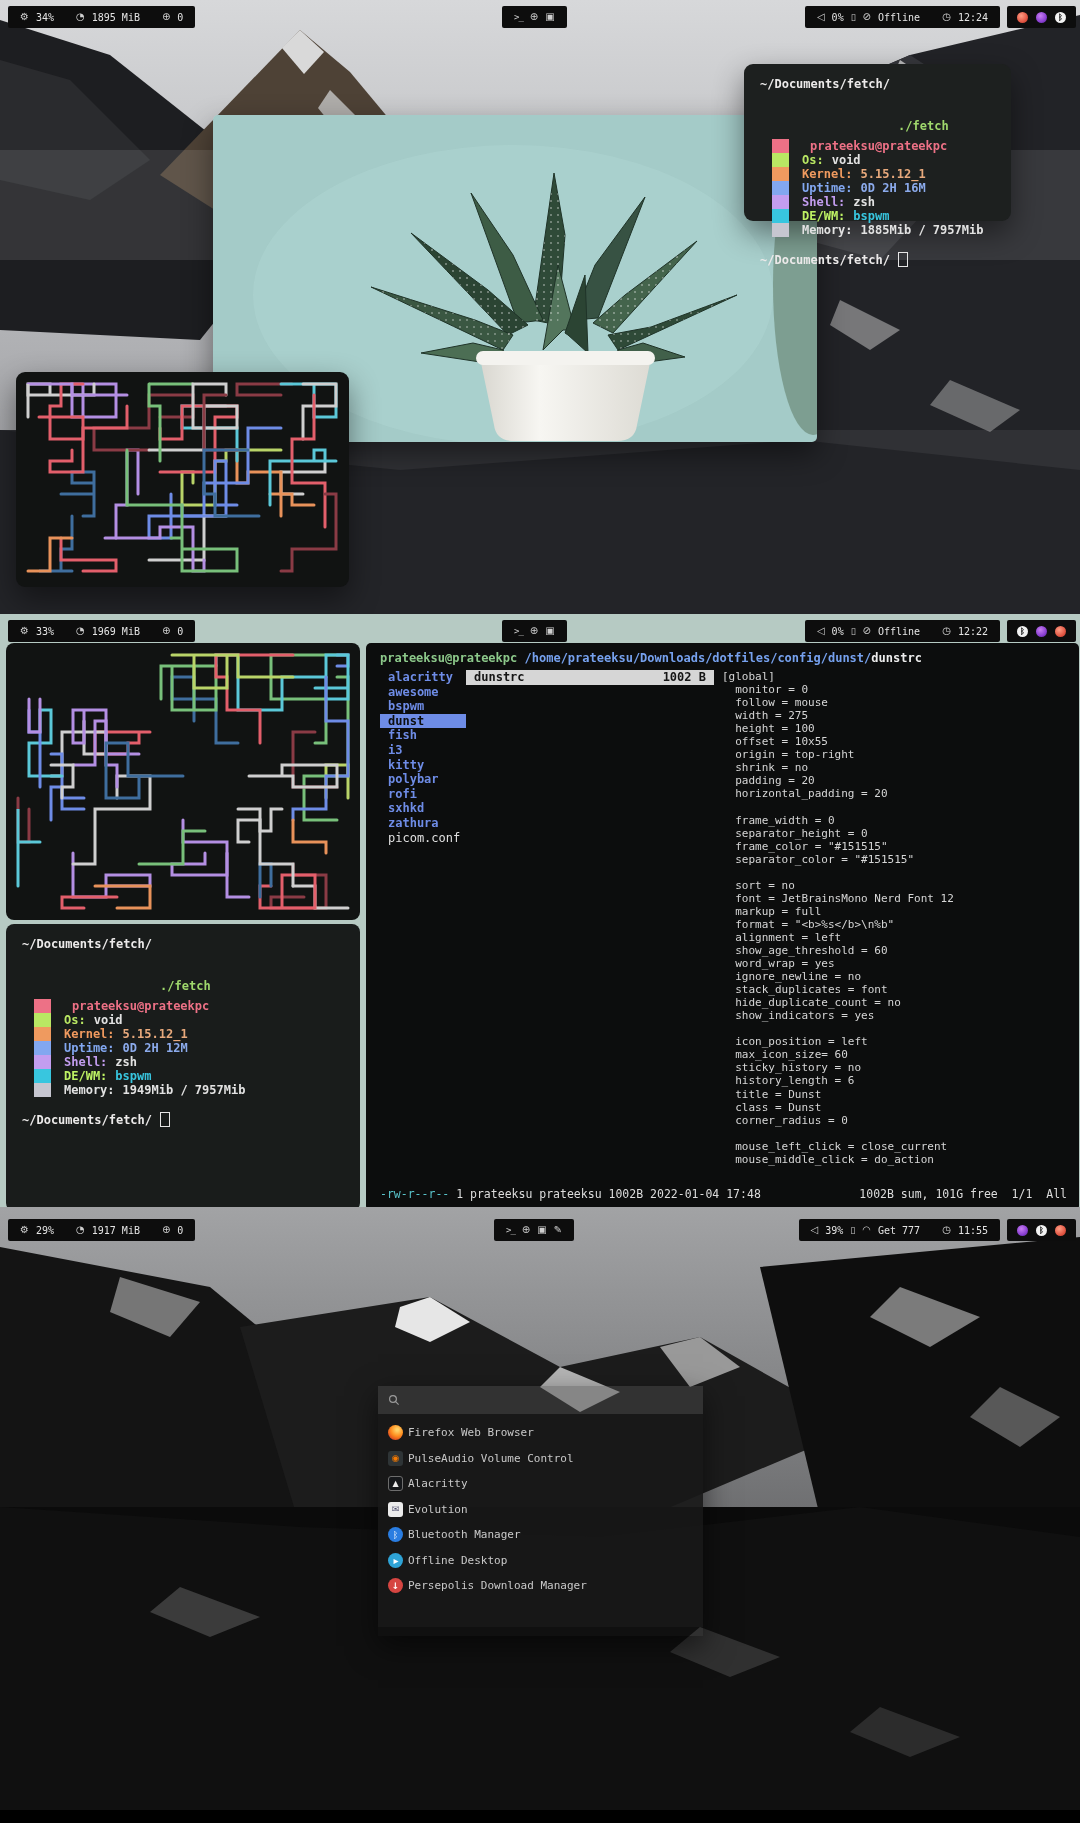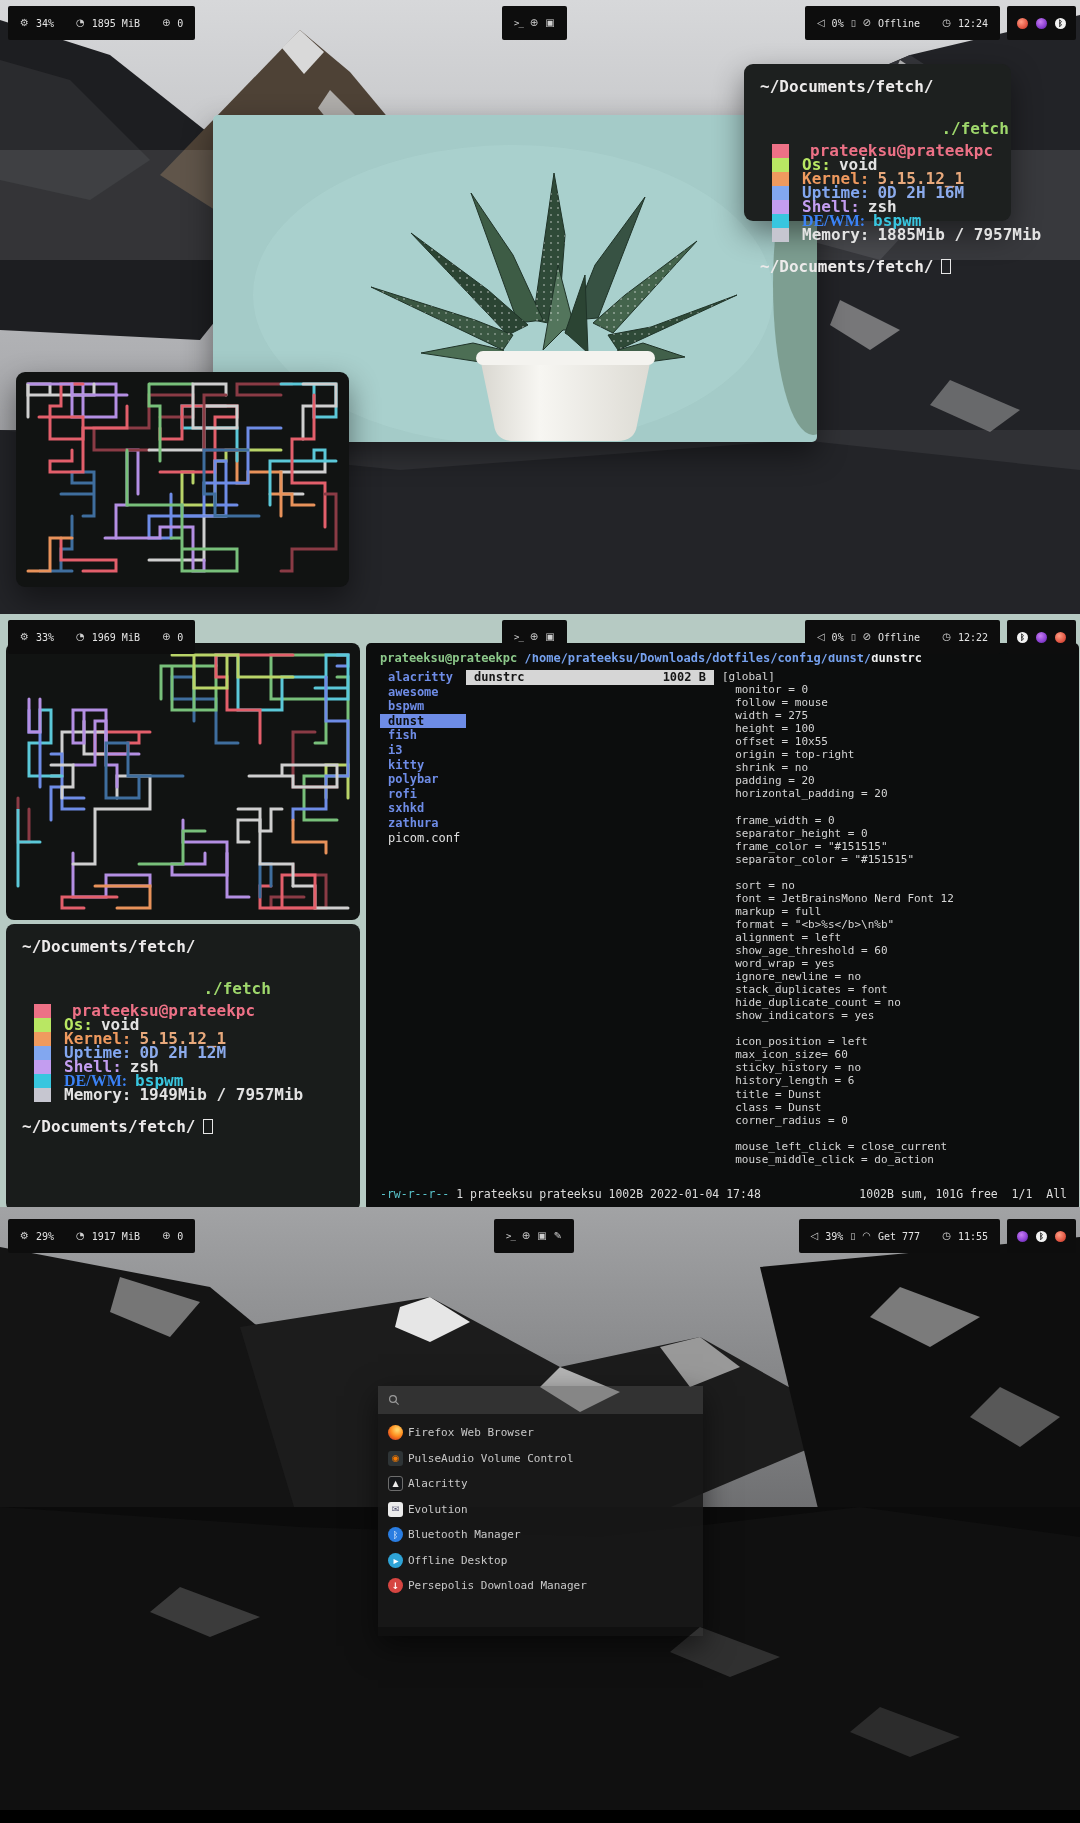--- a/index.html
+++ b/index.html
@@ -11,7 +11,7 @@
   .wall{position:absolute;inset:0;}
 
   
-  .pb-module{position:absolute;top:6px;height:34px;background:#0d0d0d;color:#e4e4e4;
+  .pb-module{position:absolute;top:6px;height:22px;background:#0d0d0d;color:#e4e4e4;
     display:flex;align-items:center;gap:7px;padding:0 12px;font-size:10px;border-radius:2px;z-index:20;text-align:center;}
   .pb-left{left:8px;}
   .pb-center{left:502px;}

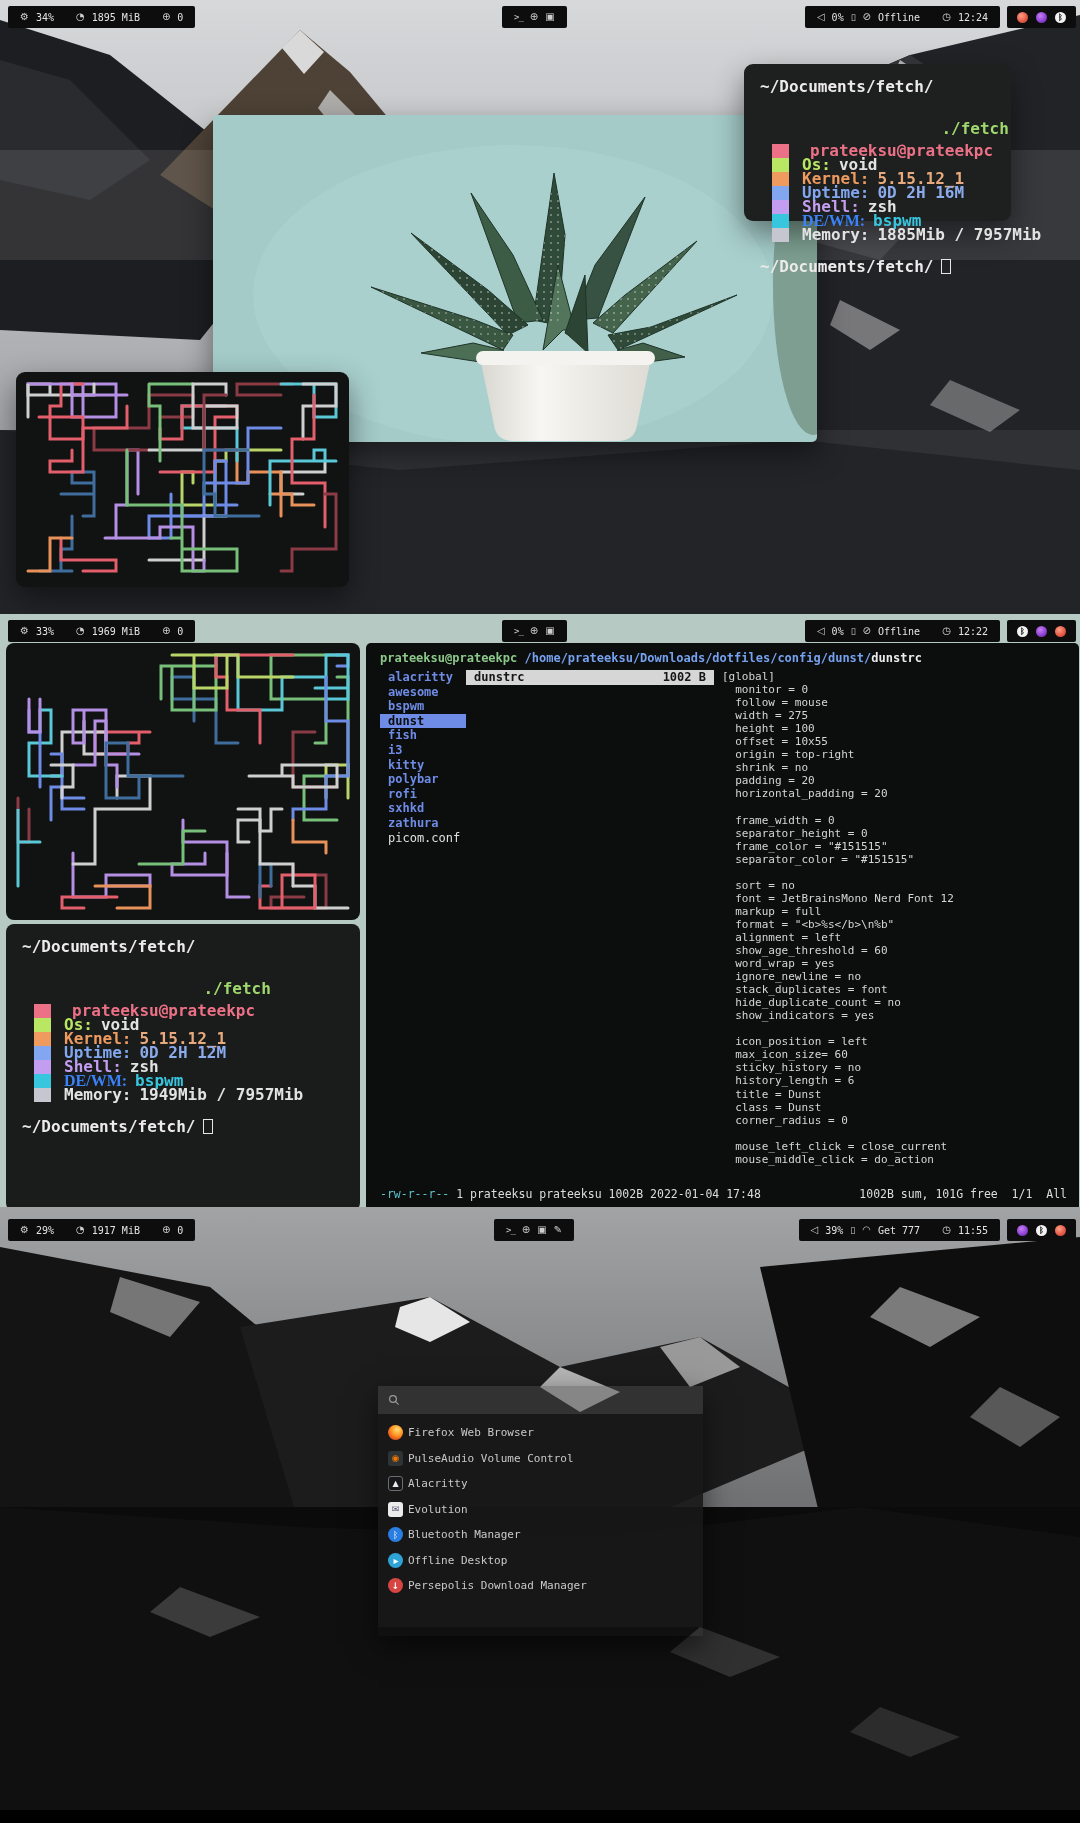--- a/index.html
+++ b/index.html
@@ -40,7 +40,7 @@
   .win{position:absolute;box-shadow:0 12px 30px rgba(0,0,0,.45);}
 
   
-  .fetch-win{background:#1d201f;border-radius:9px;padding:13px 16px;color:#e2e2e2;font-size:16px;font-weight:bold;}
+  .fetch-win{background:#1d201f;border-radius:9px;padding:13px 16px;color:#e2e2e2;font-size:12px;font-weight:bold;}
   .fetch-prompt{display:flex;gap:8px;margin-bottom:6px;}
   .fp-path{color:#eceaea;}
   .fp-cmd{color:#9fd86c;margin-top:42px;}

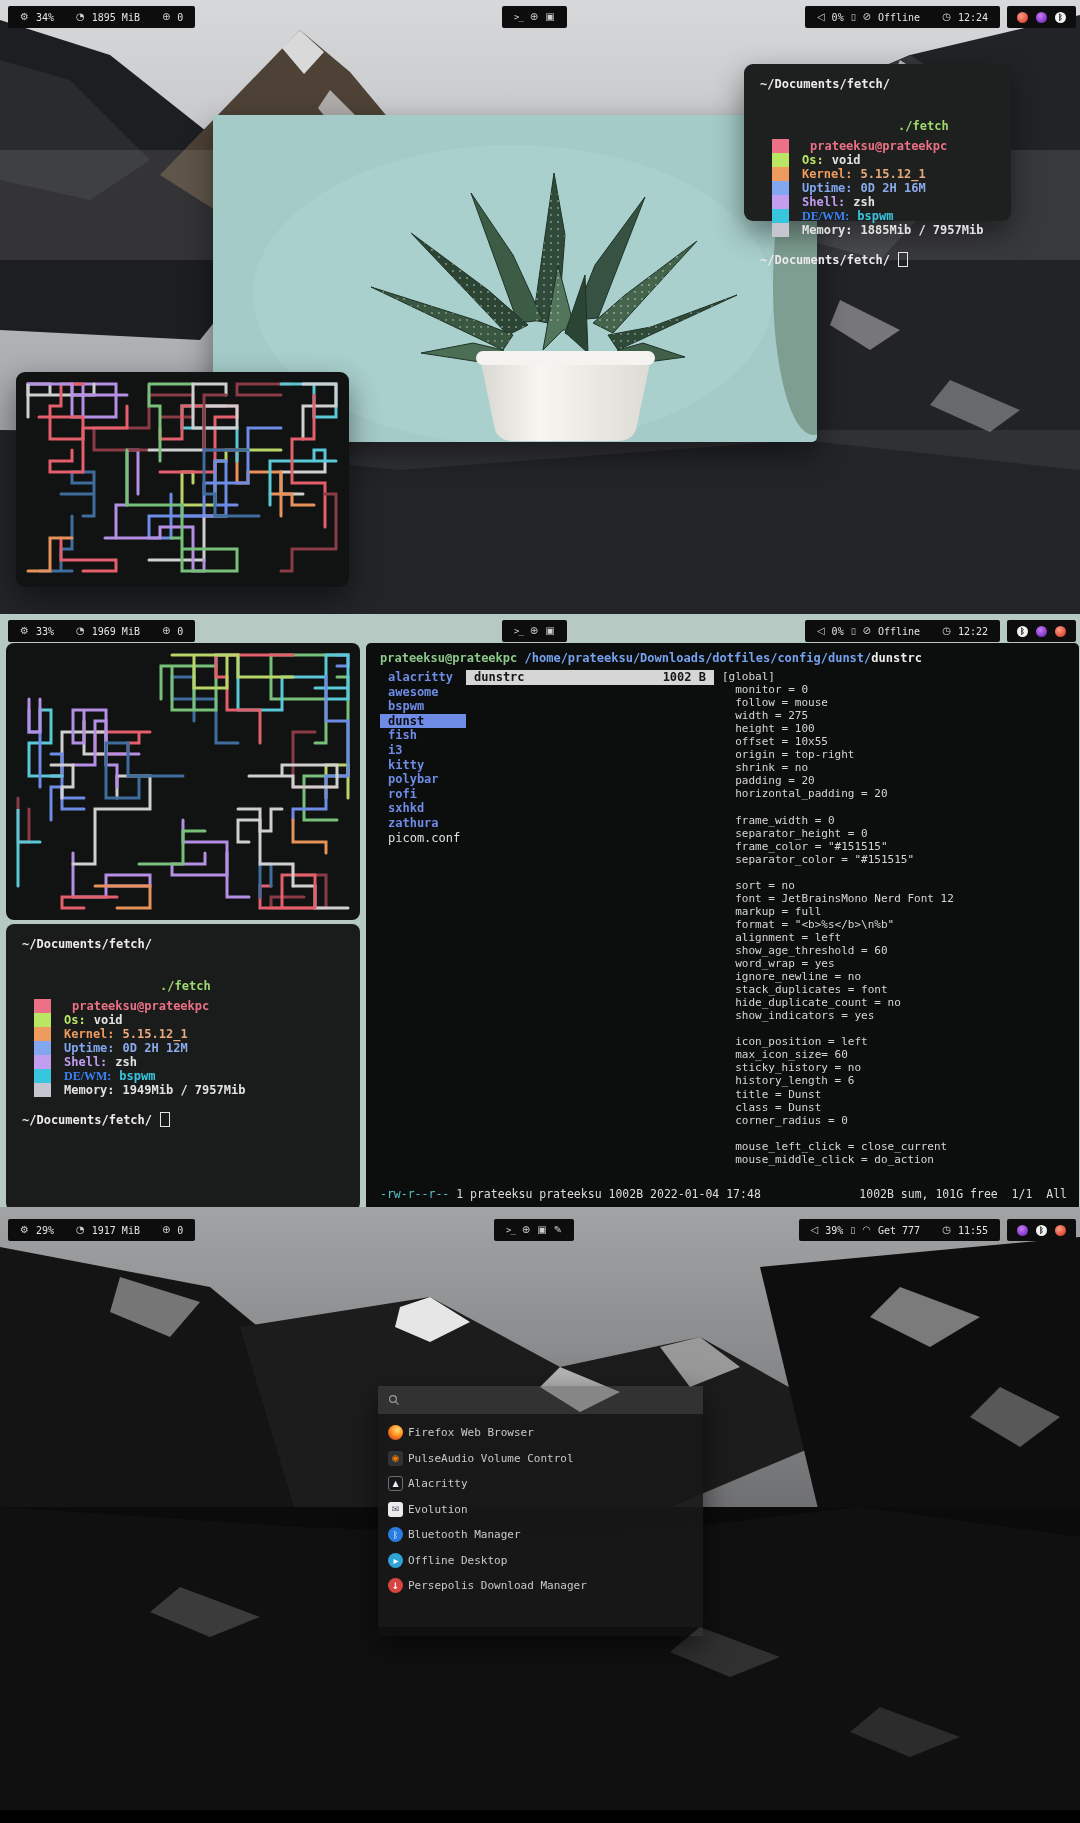--- a/index.html
+++ b/index.html
@@ -62,7 +62,7 @@
   .fetch-line:nth-child(4) .flabel{color:#82a7f0;}
   .fetch-line:nth-child(4) .fval{color:#8cabec;}
   .fetch-line:nth-child(5) .flabel{color:#c39df0;}
-  .fetch-line:nth-child(6) .flabel{color:#3b82f6;font-family:Liberation Serif, serif;}
+  .fetch-line:nth-child(6) .flabel{color:#bef264;}
   .fetch-line:nth-child(6) .fval{color:#38c6df;}
   .fetch-line:nth-child(7) .flabel{color:#e2e2e2;}
   .fetch-prompt2{display:flex;gap:8px;margin-top:15px;align-items:center;}

